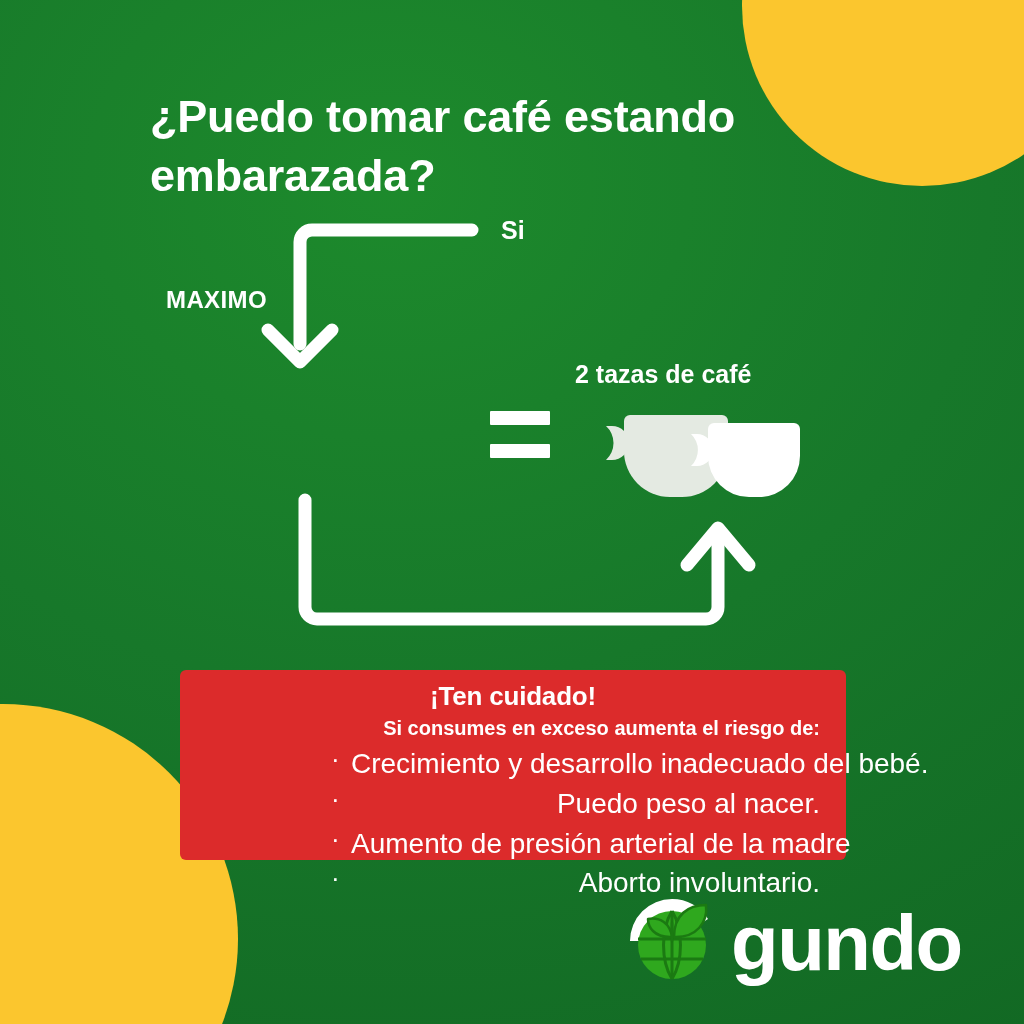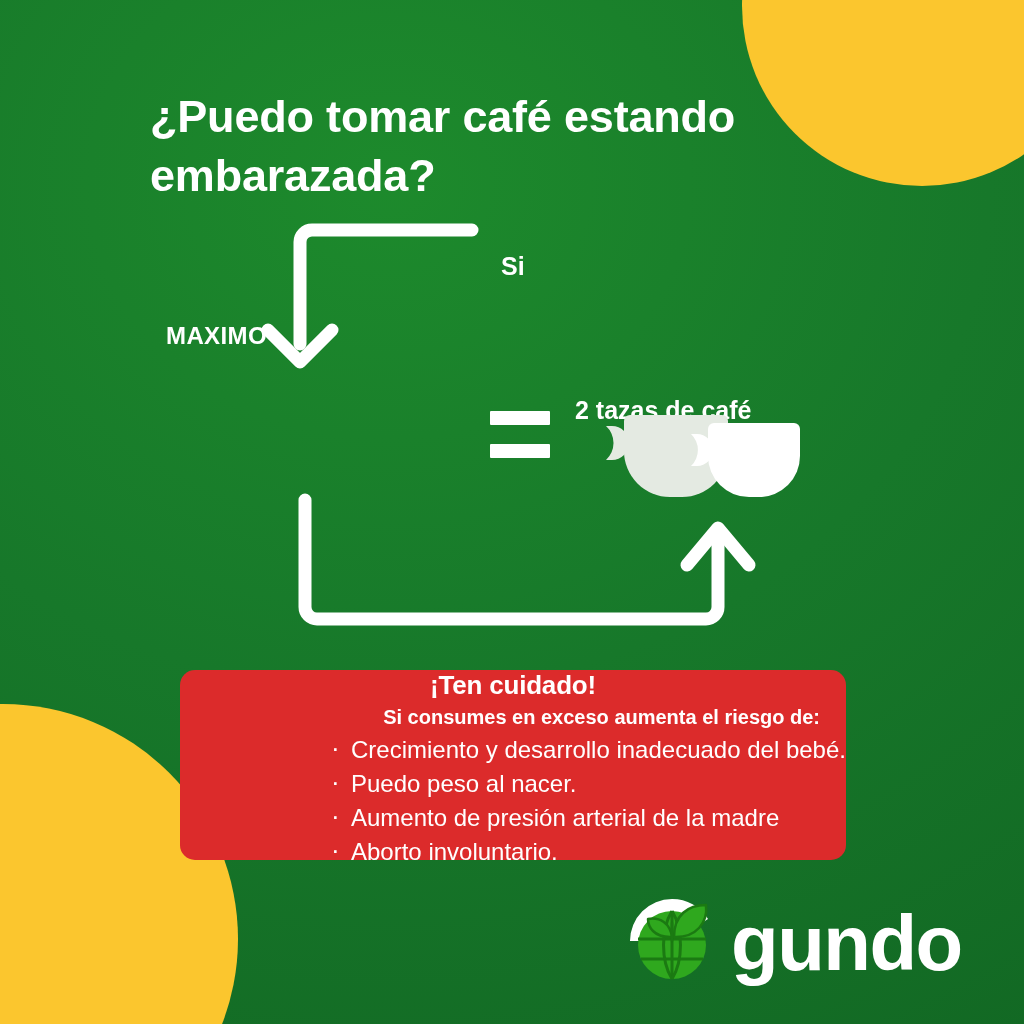--- a/index.html
+++ b/index.html
@@ -67,7 +67,6 @@
     position: absolute;
     color: #ffffff;
     font-weight: 700;
-    margin-top: 36px;
   }
   #label-si {
     left: 501px;

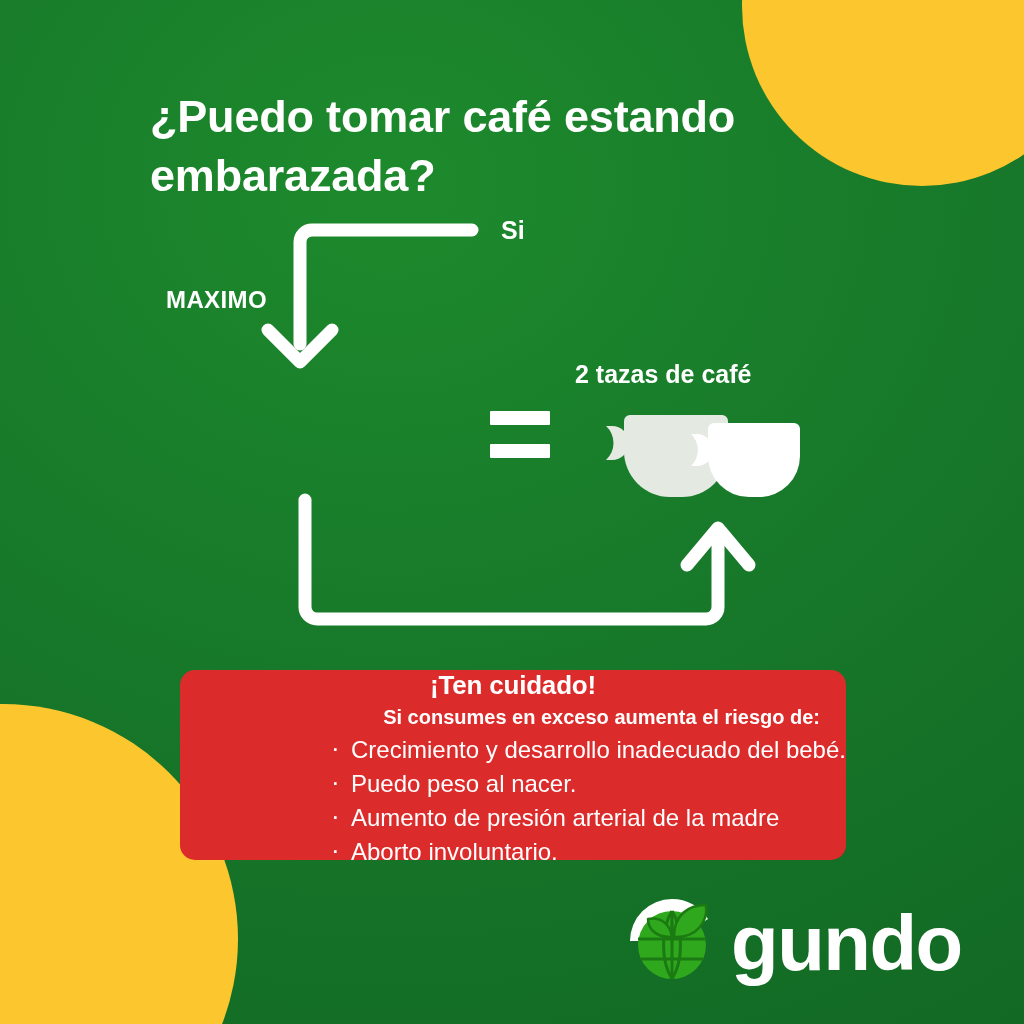--- a/index.html
+++ b/index.html
@@ -128,9 +128,9 @@
     width: 666px;
     height: 190px;
     background: #dc2b2b;
-    border-radius: 15px;
+    border-radius: 6px;
     box-sizing: border-box;
-    padding: 0 26px 0 26px;
+    padding: 11px 26px 0 26px;
     color: #ffffff;
   }
   #warning-title {

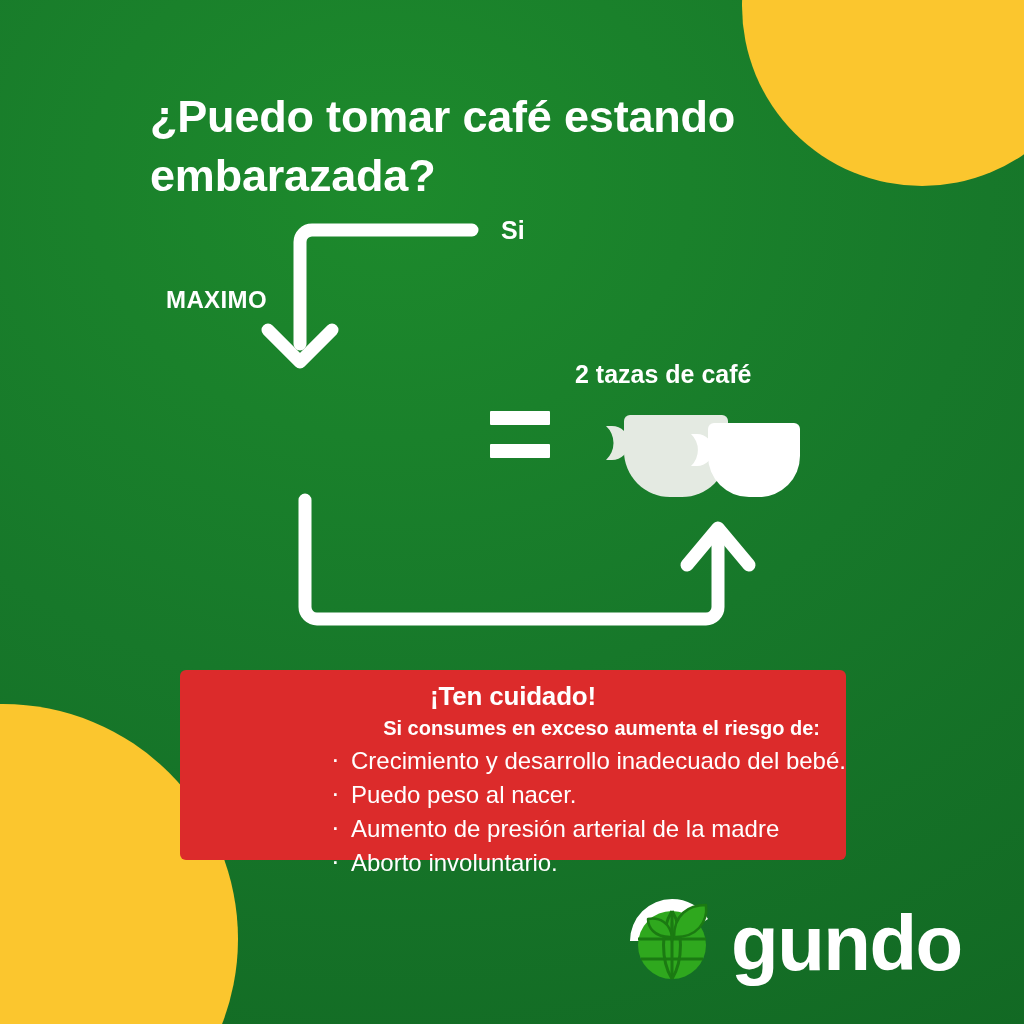--- a/index.html
+++ b/index.html
@@ -152,12 +152,13 @@
     padding: 0 0 0 122px;
   }
   #warning-list li {
-    font-size: 24px;
+    font-size: 28px;
     line-height: 1.42;
     font-weight: 400;
     position: relative;
     padding-left: 23px;
     white-space: nowrap;
+    text-align: right;
   }
   #warning-list li::before {
     content: "\00B7";

